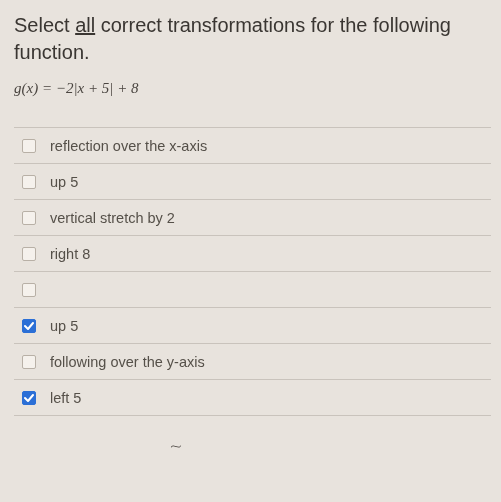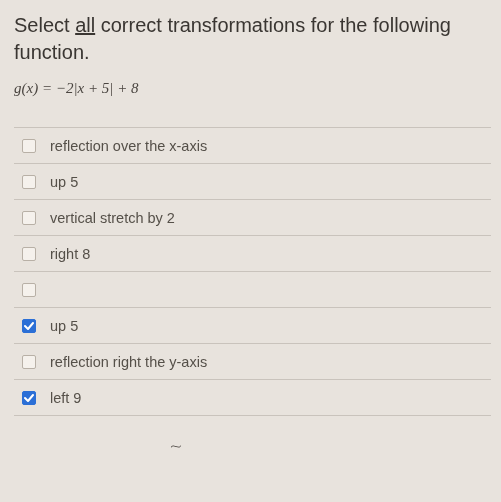--- a/index.html
+++ b/index.html
@@ -113,7 +113,7 @@
     </div>
     <div class="option-row">
       <div class="cb"></div>
-      <span class="opt-label">reflection right the y-axis</span>
+      <span class="opt-label">following over the y-axis</span>
     </div>
     <div class="option-row">
       <div class="cb checked">

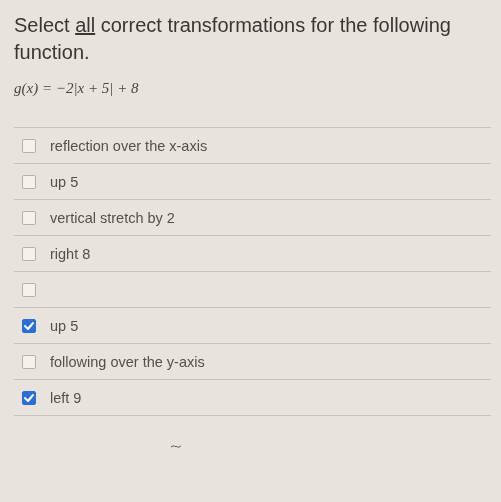--- a/index.html
+++ b/index.html
@@ -121,7 +121,7 @@
           <path d="M1 5 L4 8 L9 2" stroke="#fff" stroke-width="2" fill="none" stroke-linecap="round" stroke-linejoin="round"></path>
         </svg>
       </div>
-      <span class="opt-label">left 9</span>
+      <span class="opt-label">left 5</span>
     </div>
   </div>
 

